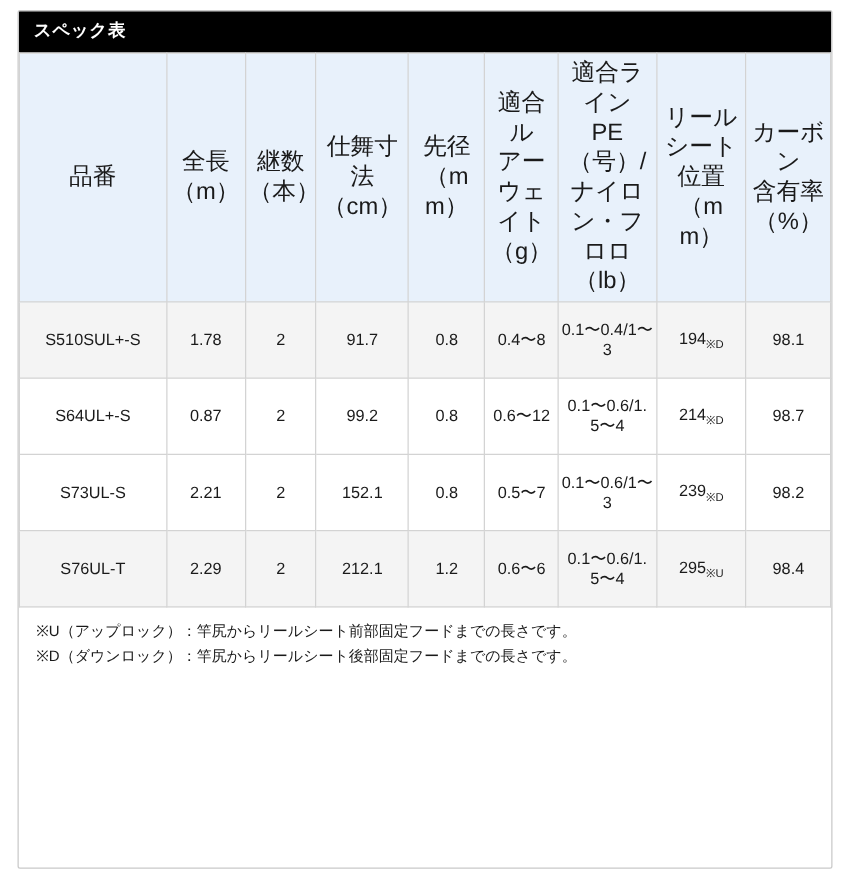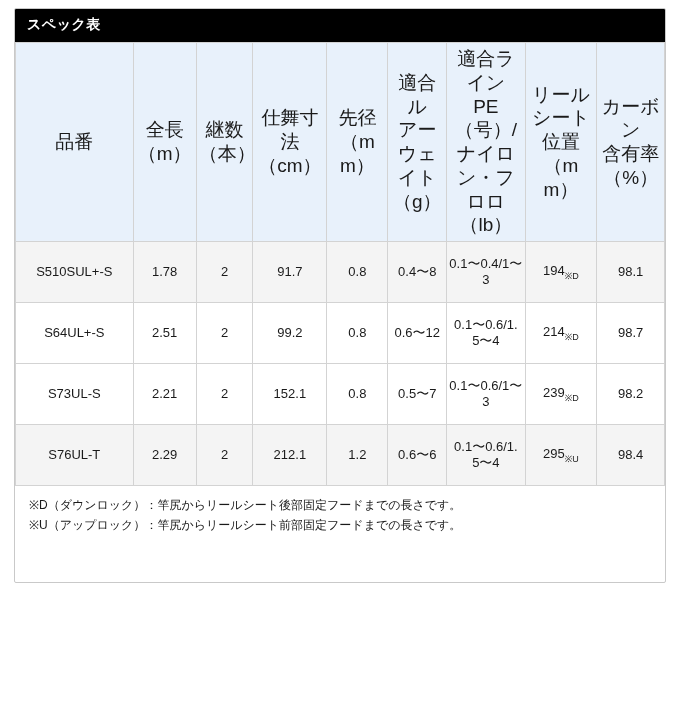--- a/index.html
+++ b/index.html
@@ -25,7 +25,7 @@
     border: 1px solid #c9c9c9;
     border-radius: 2px;
     background: #ffffff;
-    height: 575px;
+    height: 687px;
     box-sizing: border-box;
     overflow: hidden;
   }

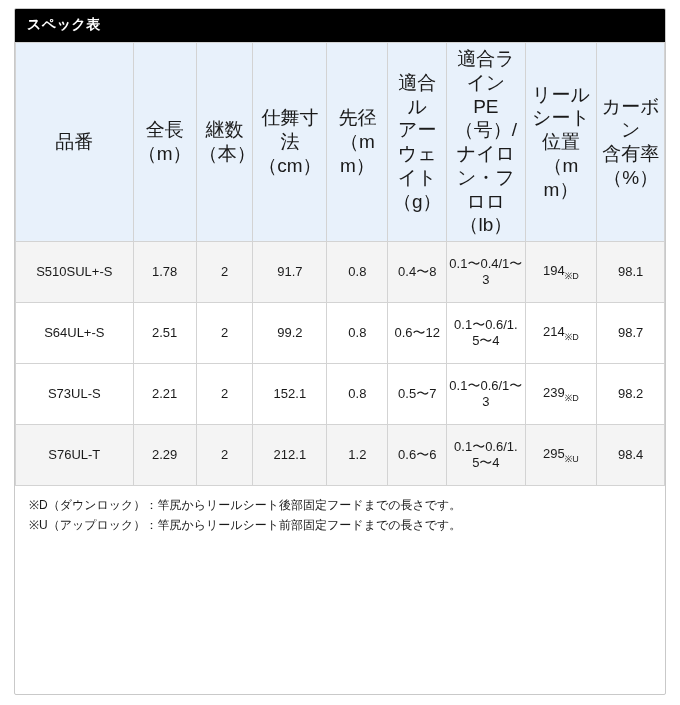--- a/index.html
+++ b/index.html
@@ -181,7 +181,7 @@
         </tr>
         <tr>
           <td class="model">S64UL+-S</td>
-          <td>2.51</td>
+          <td>0.87</td>
           <td>2</td>
           <td>99.2</td>
           <td>0.8</td>

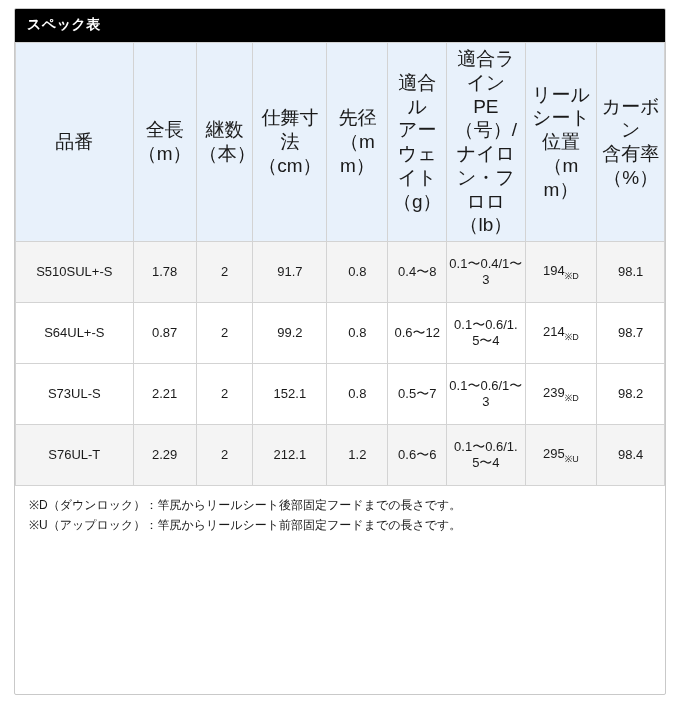--- a/index.html
+++ b/index.html
@@ -216,8 +216,8 @@
     </table>
 
     <div class="notes">
+      <div>※U（アップロック）：竿尻からリールシート前部固定フードまでの長さです。</div>
       <div>※D（ダウンロック）：竿尻からリールシート後部固定フードまでの長さです。</div>
-      <div>※U（アップロック）：竿尻からリールシート前部固定フードまでの長さです。</div>
     </div>
 
   </div>

